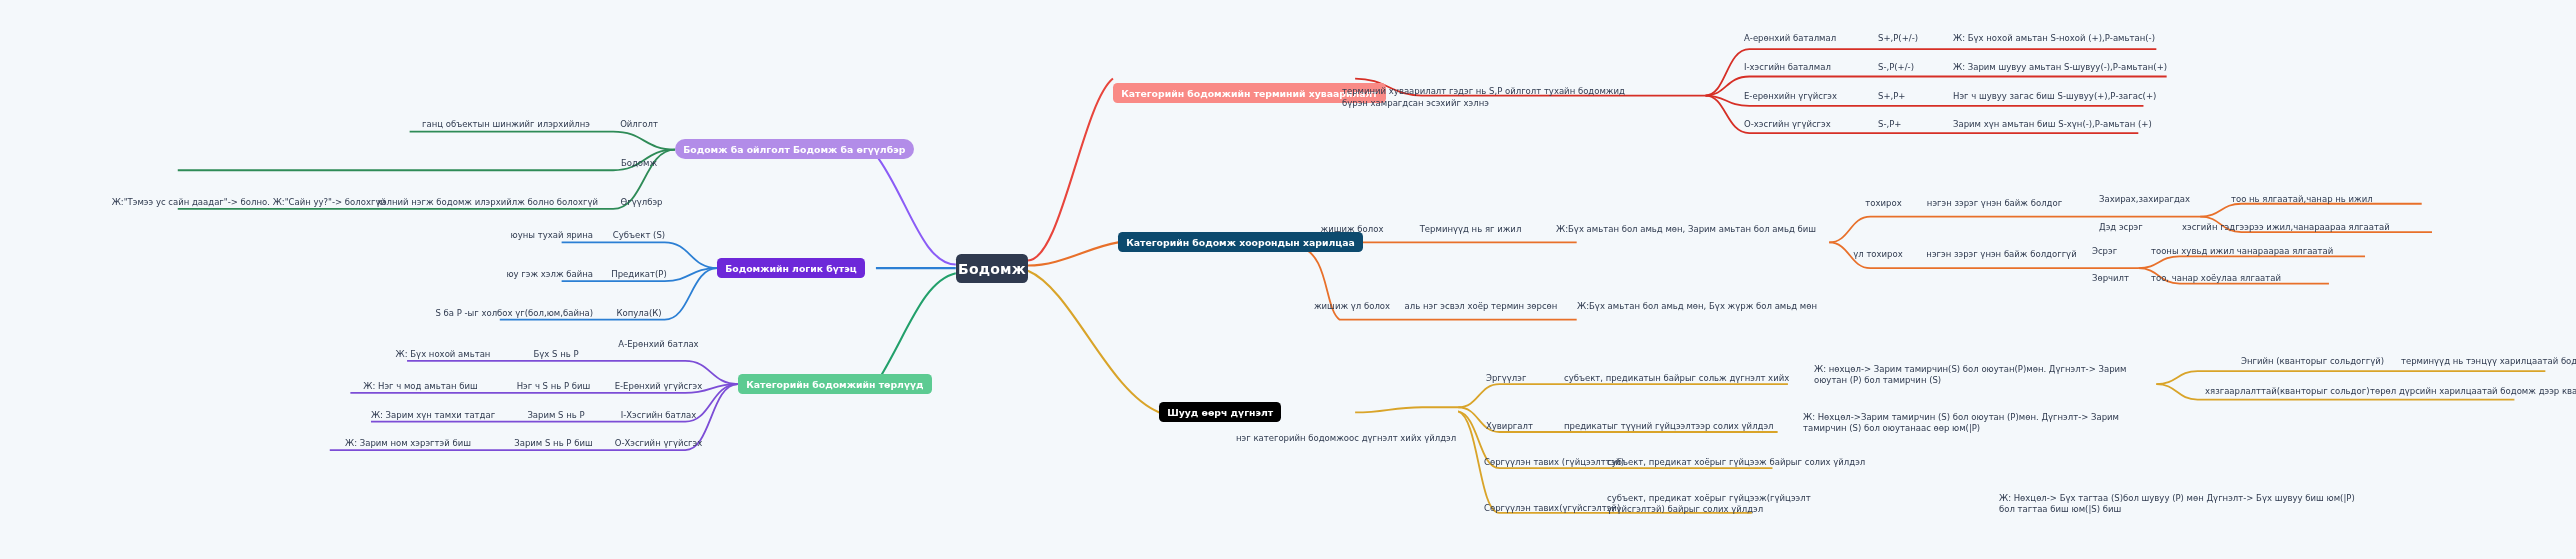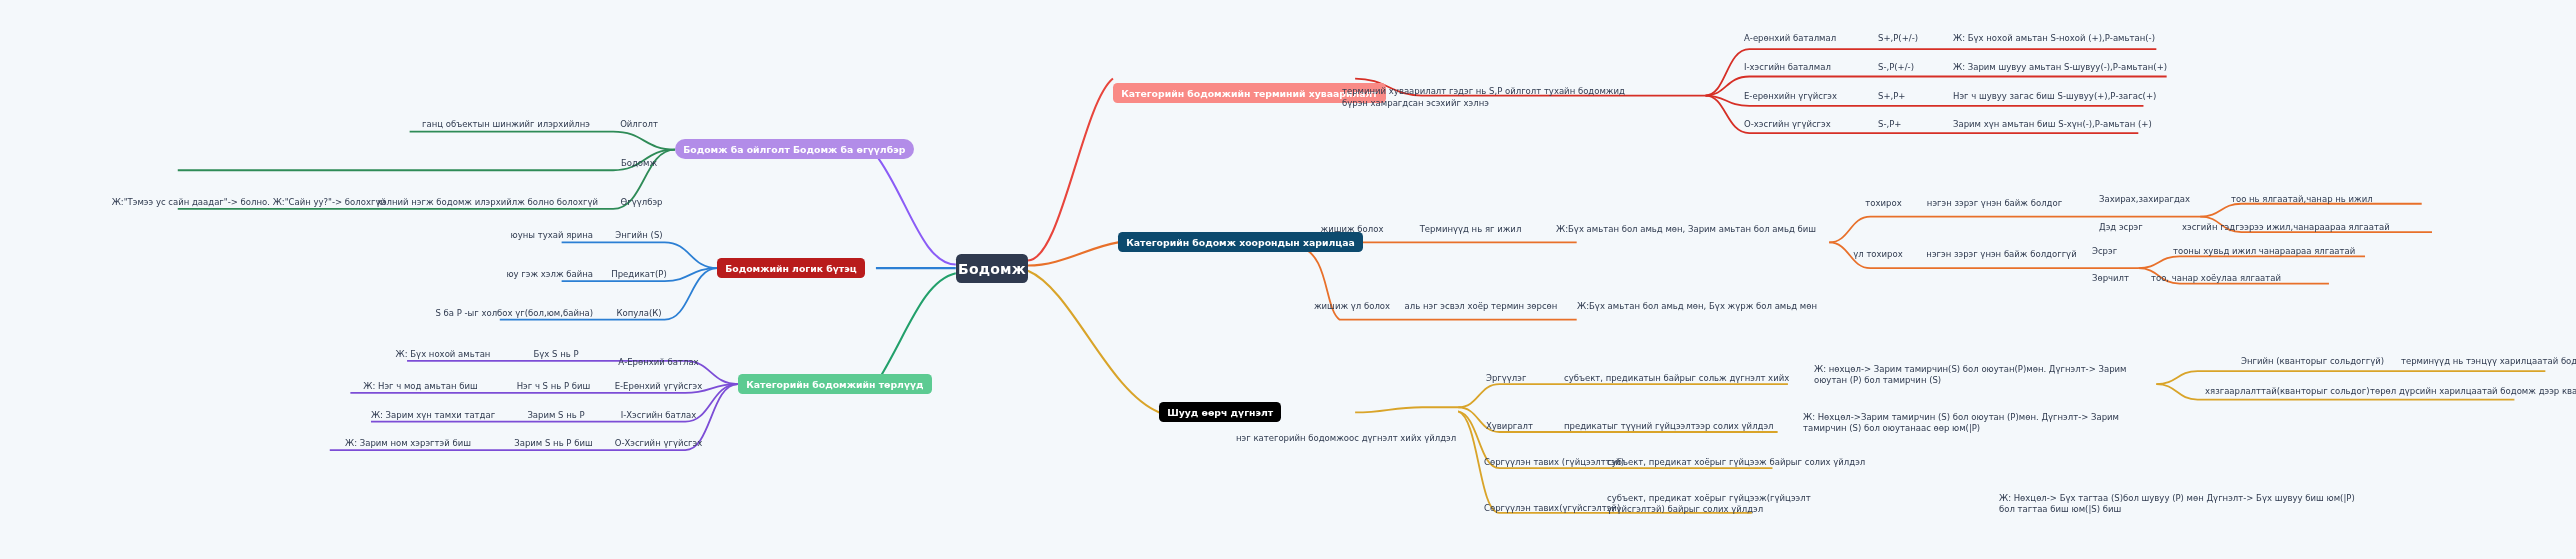--- a/index.html
+++ b/index.html
@@ -106,7 +106,7 @@
 <div class="node branch b-blue" style="left:717px;top:258px;">
   <span>Бодомжийн логик бүтэц</span>
 </div>
-<div class="node leaf ctr" style="left:608px;top:229px;width:62px;height:13.4px;">Энгийн (S)</div>
+<div class="node leaf ctr" style="left:608px;top:229px;width:62px;height:13.4px;">Субъект (S)</div>
 <div class="node leaf rt" style="left:464px;top:229px;width:129px;height:13.4px;">юуны тухай ярина</div>
 
 <div class="node leaf ctr" style="left:608px;top:268px;width:62px;height:13.4px;">Предикат(Р)</div>

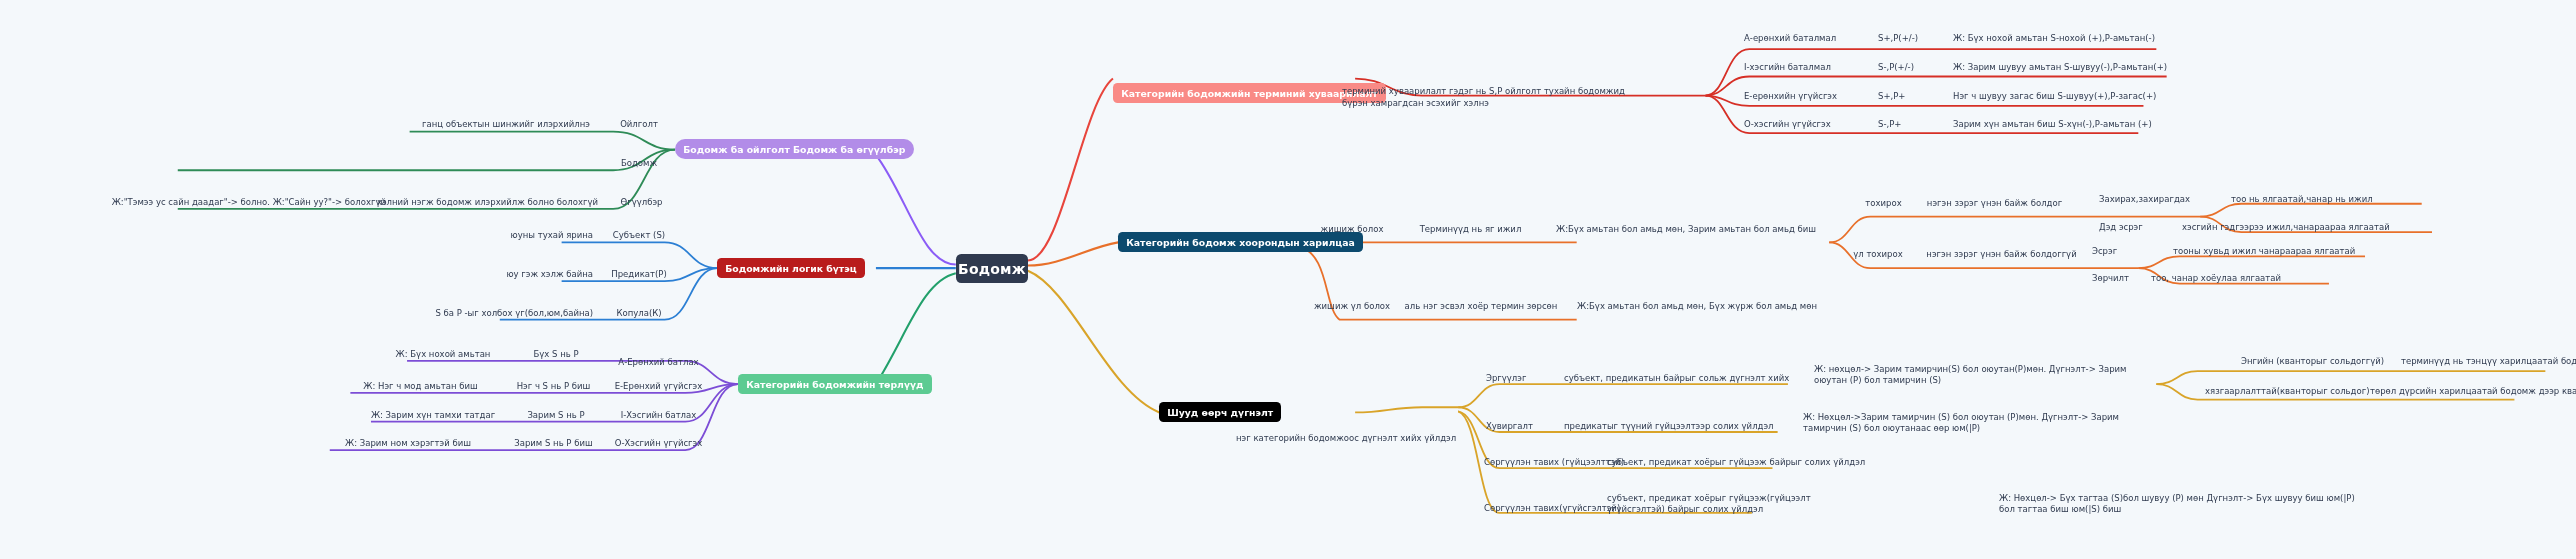--- a/index.html
+++ b/index.html
@@ -180,7 +180,7 @@
 <div class="node leaf" style="left:2182px;top:221px;width:258px;height:13.4px;">хэсгийн гэдгээрээ ижил,чанараараа ялгаатай</div>
 
 <div class="node leaf" style="left:2092px;top:245px;width:62px;height:13.4px;">Эсрэг</div>
-<div class="node leaf" style="left:2151px;top:245px;width:216px;height:13.4px;margin-left:22px;">тооны хувьд ижил чанараараа ялгаатай</div>
+<div class="node leaf" style="left:2151px;top:245px;width:216px;height:13.4px;">тооны хувьд ижил чанараараа ялгаатай</div>
 
 <div class="node leaf" style="left:2092px;top:272px;width:62px;height:13.4px;">Зөрчилт</div>
 <div class="node leaf" style="left:2151px;top:272px;width:196px;height:13.4px;">тоо, чанар хоёулаа ялгаатай</div>

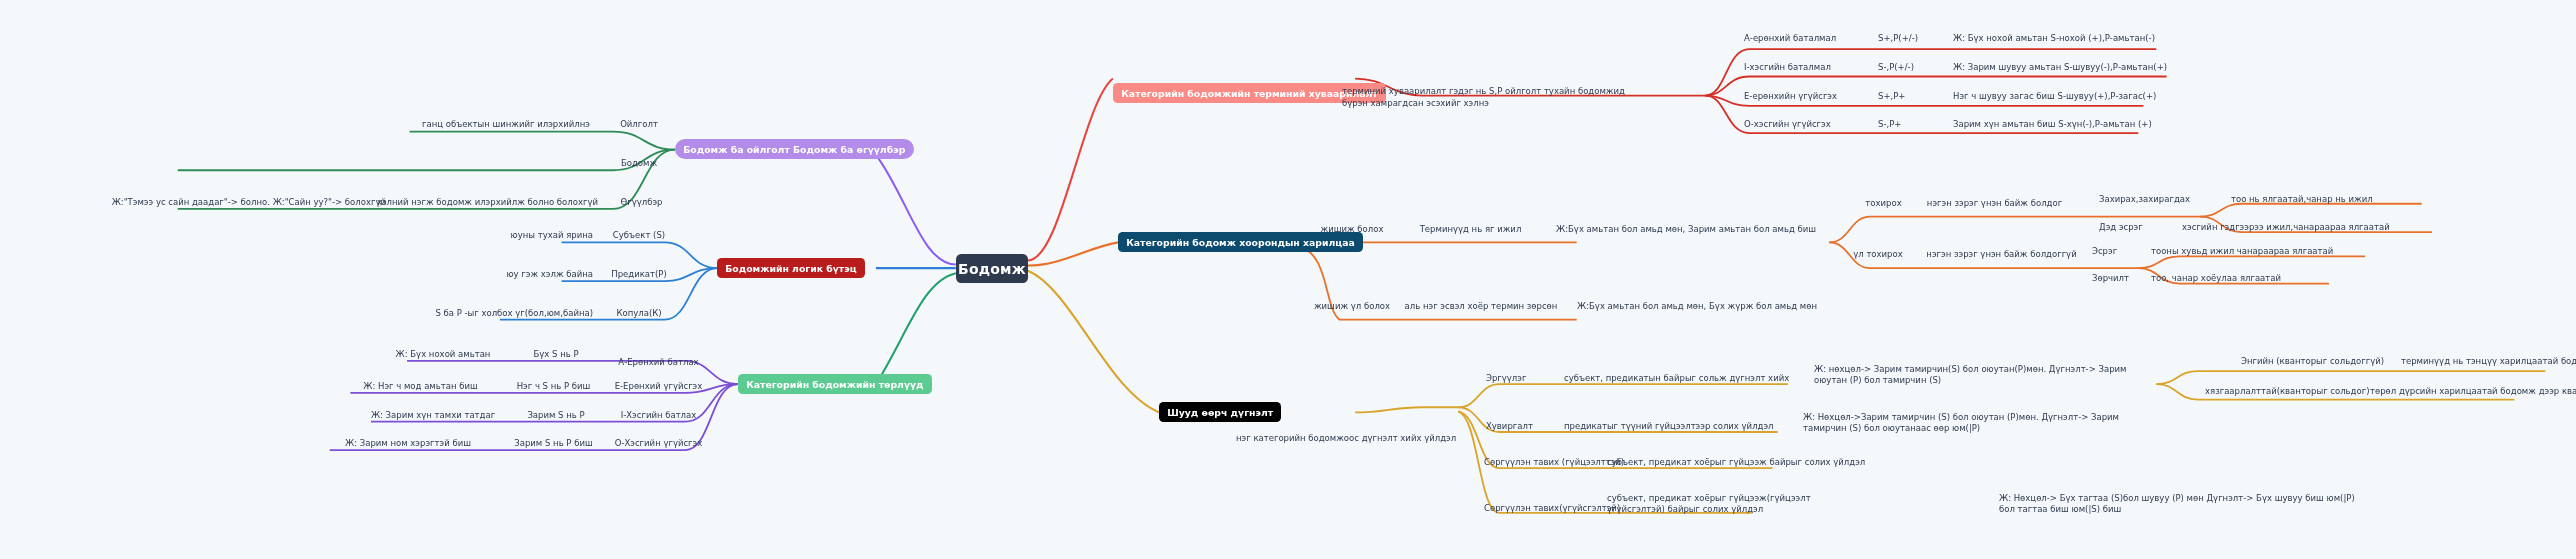--- a/index.html
+++ b/index.html
@@ -24,7 +24,7 @@
     display:flex;align-items:center;
   }
   .b-purple{background:#b28ce8;}
-  .b-blue{background:#b91c1c;}
+  .b-blue{background:#6d28d9;}
   .b-green{background:#5ccb92;}
   .b-red{background:#f98a86;}
   .b-orange{background:#0c4a6e;}

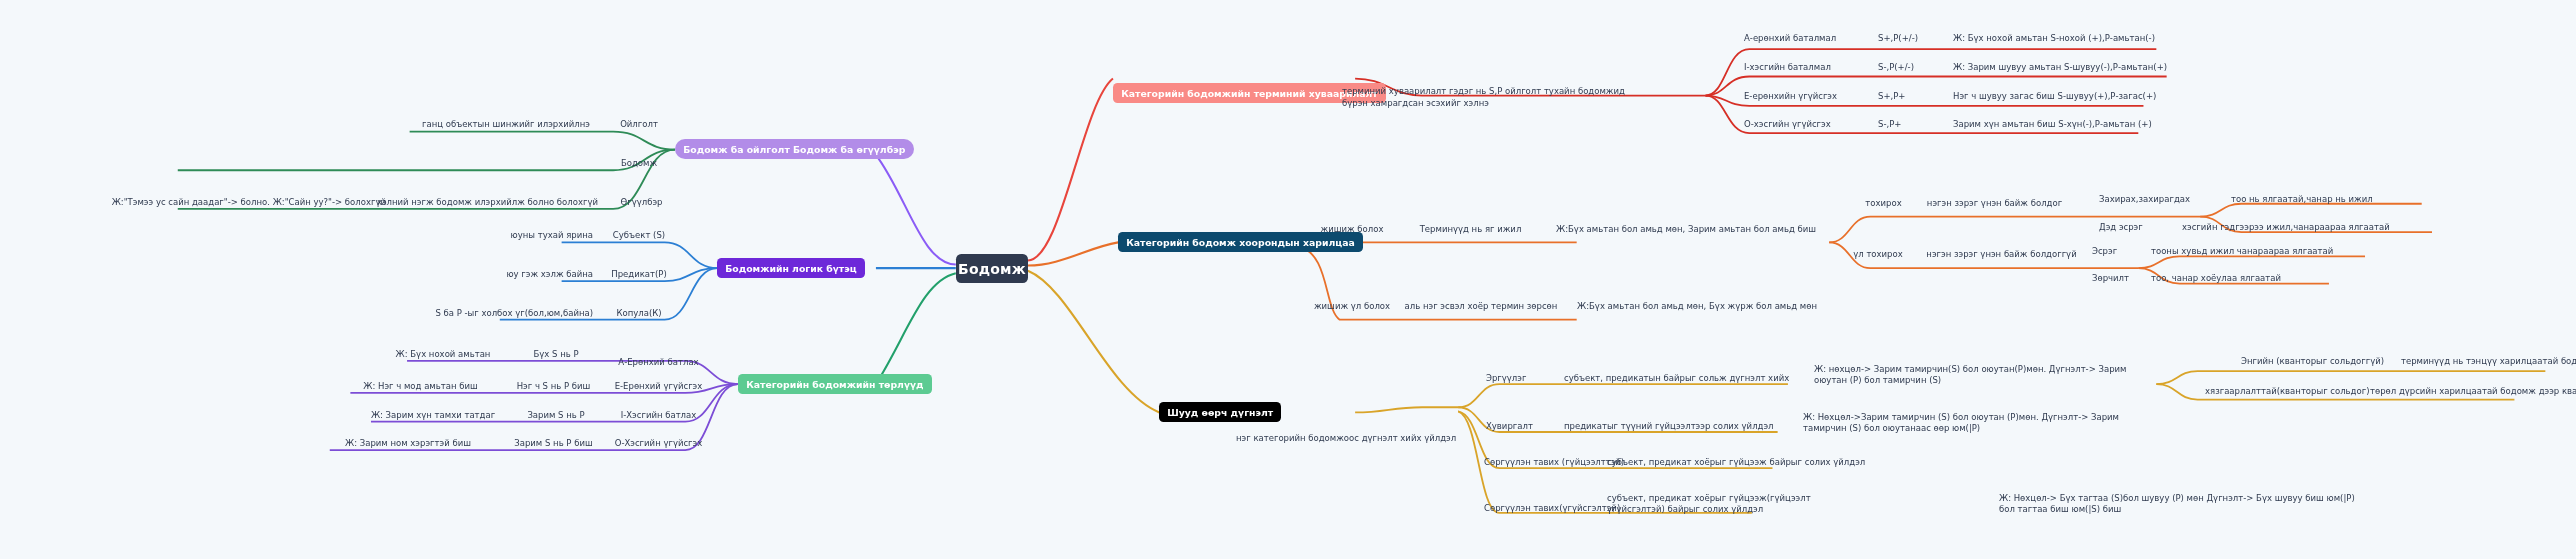--- a/index.html
+++ b/index.html
@@ -118,7 +118,7 @@
 <div class="node branch b-green" style="left:738px;top:374px;">
   <span>Категорийн бодомжийн төрлүүд</span>
 </div>
-<div class="node leaf ctr" style="left:611px;top:356px;width:95px;height:13.4px;">А-Ерөнхий батлах</div>
+<div class="node leaf ctr" style="left:611px;top:338px;width:95px;height:13.4px;">А-Ерөнхий батлах</div>
 <div class="node leaf ctr" style="left:515px;top:348px;width:82px;height:13.4px;">Бүх S нь Р</div>
 <div class="node leaf ctr" style="left:381px;top:348px;width:124px;height:13.4px;">Ж: Бүх нохой амьтан</div>
 

